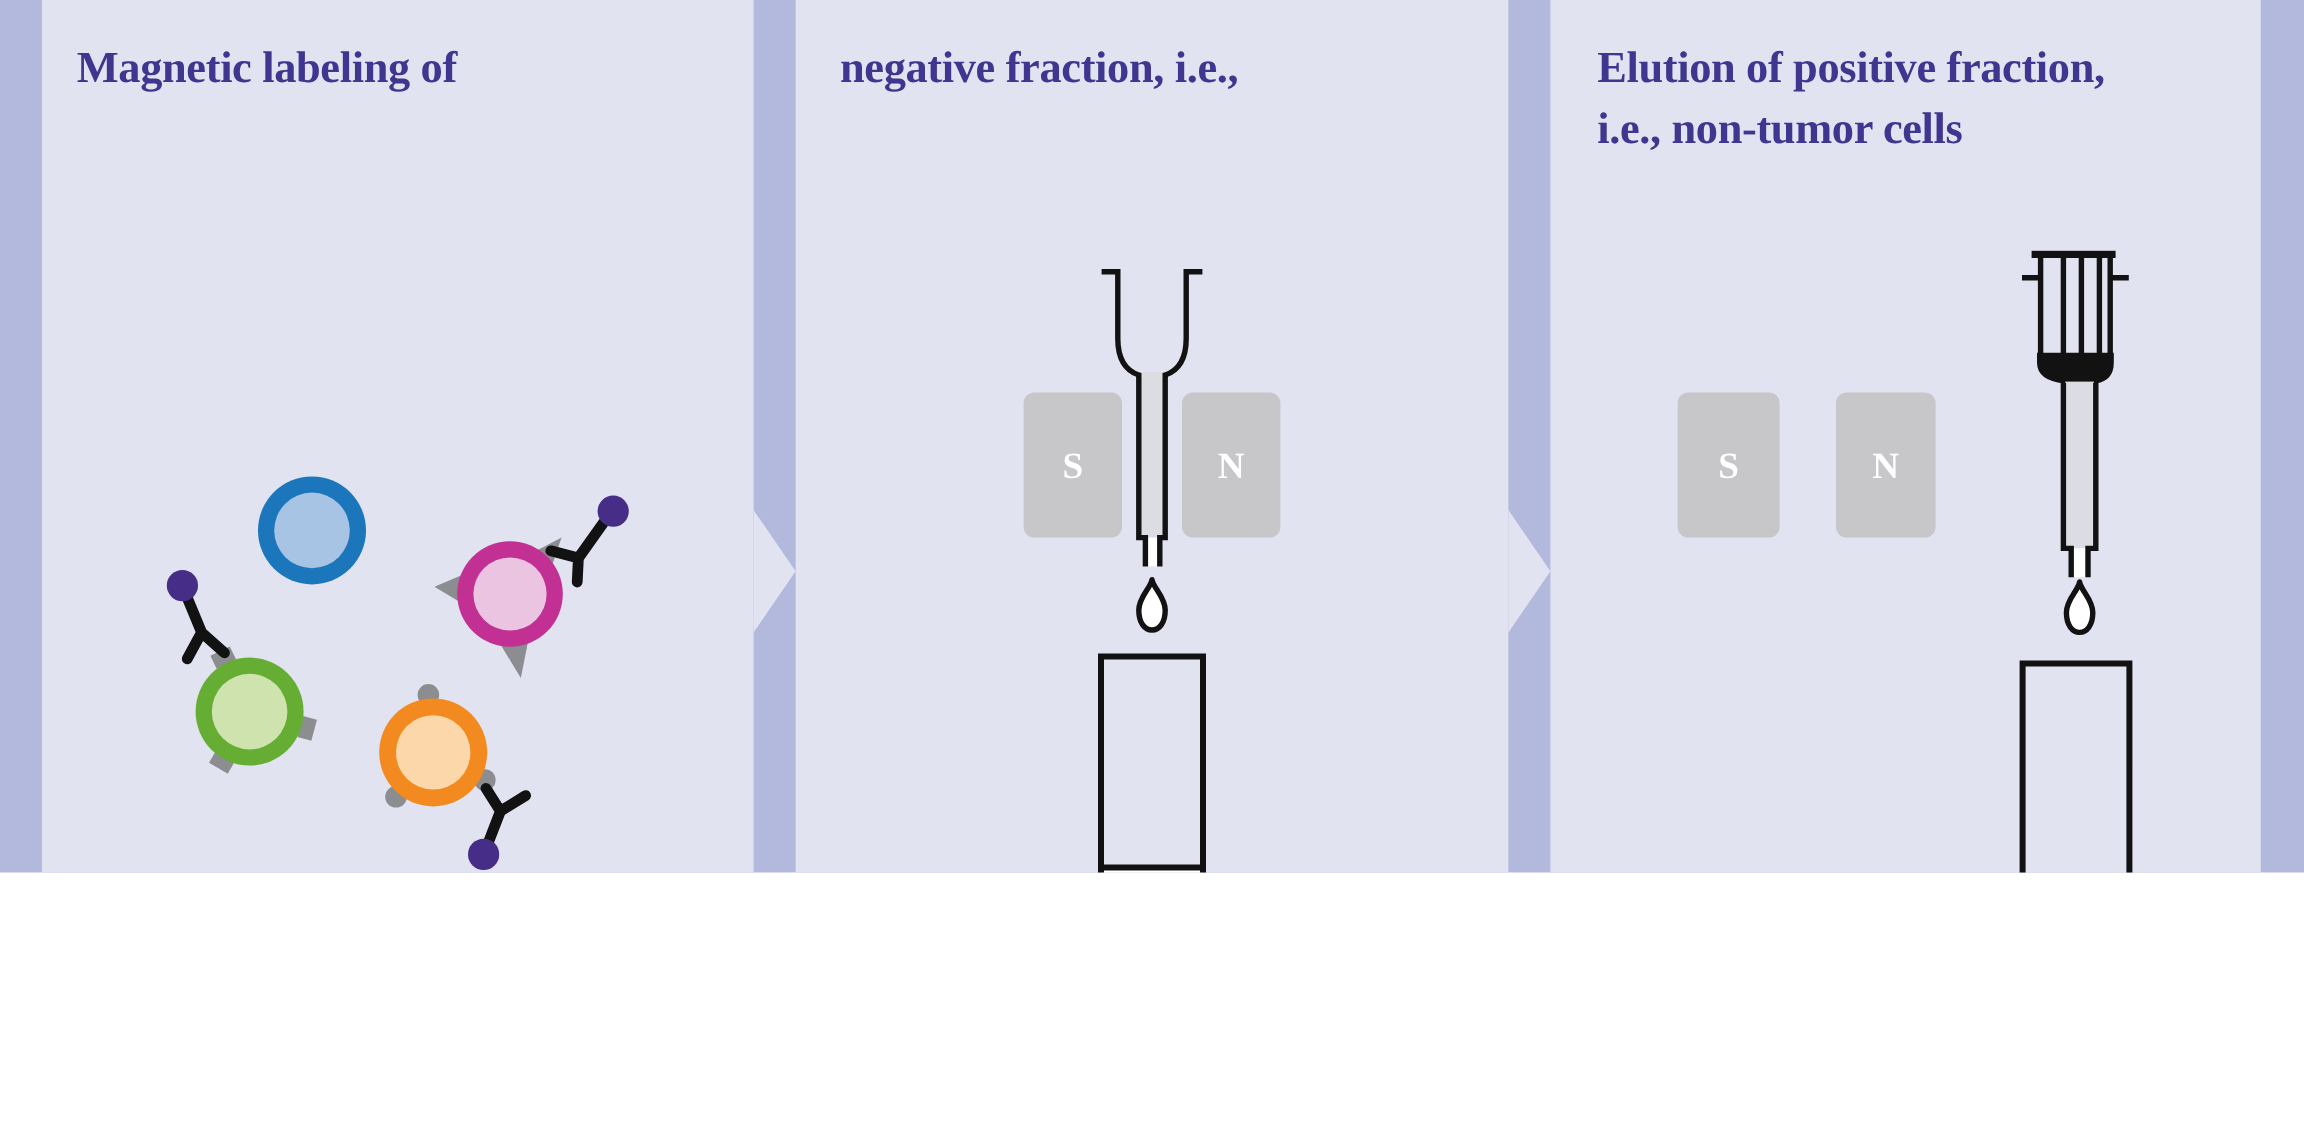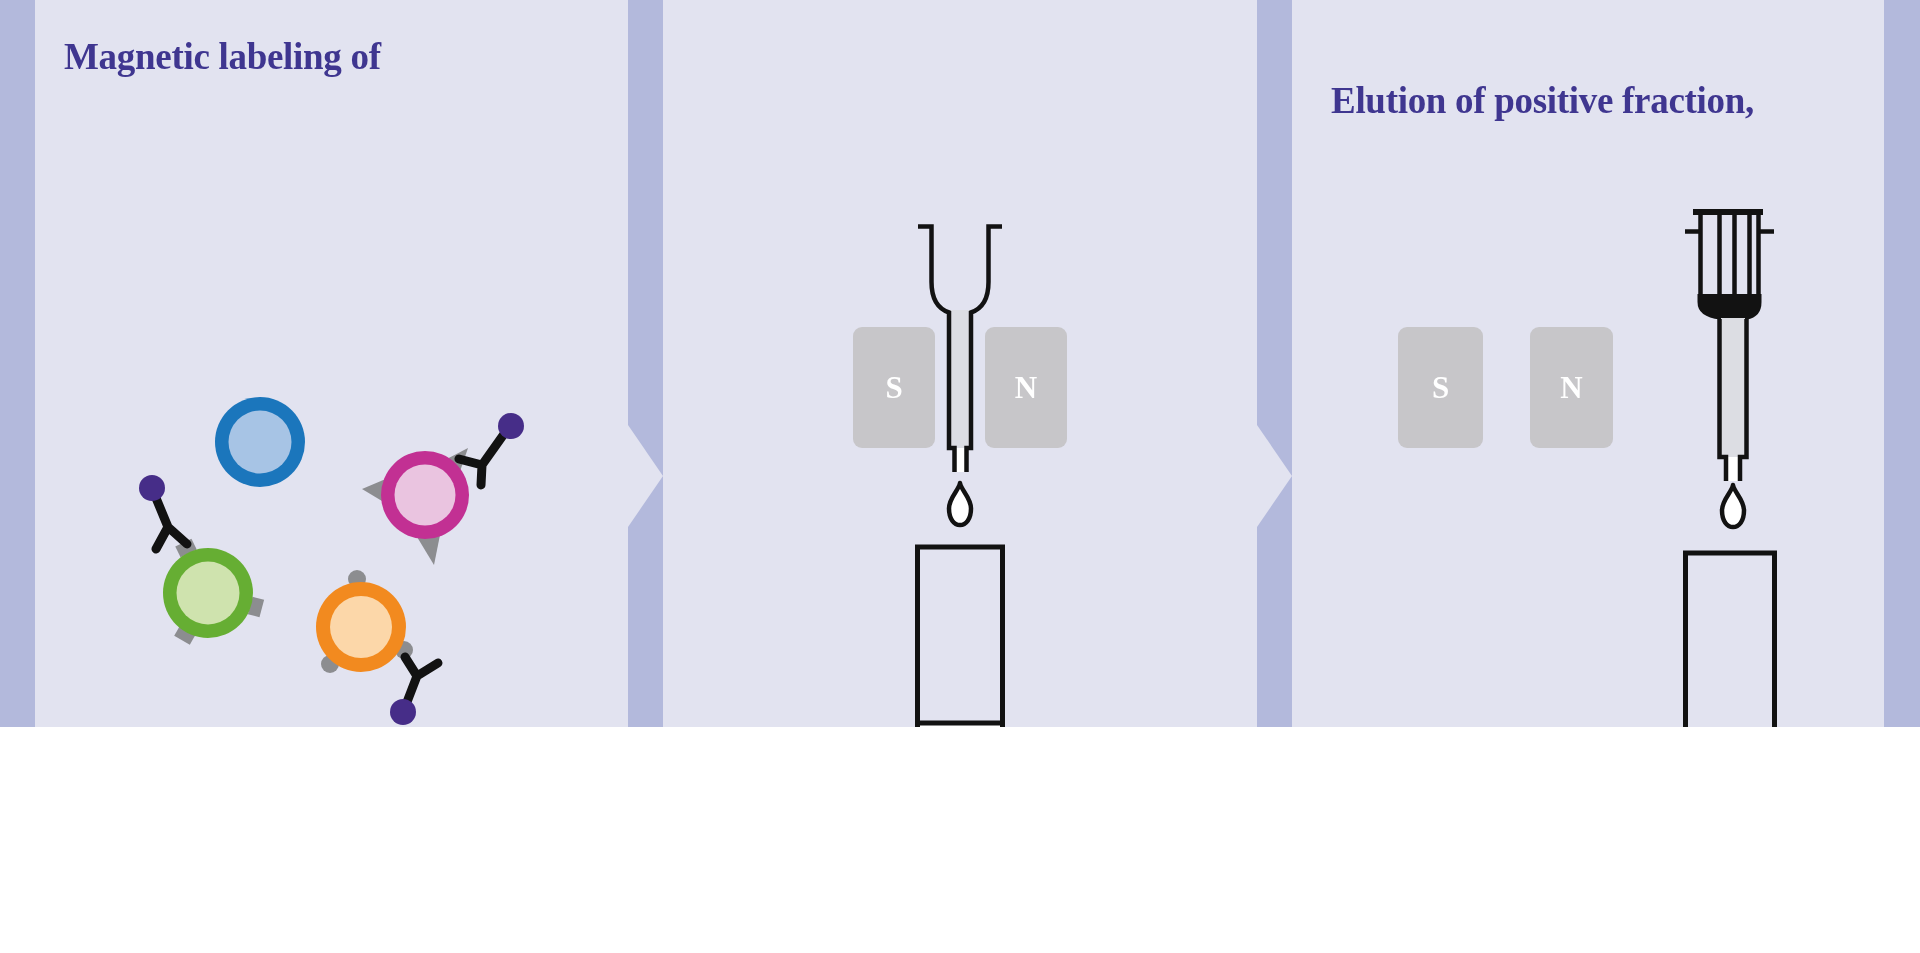--- a/index.html
+++ b/index.html
@@ -160,6 +160,7 @@
   <div>Magnetic labeling of</div>
 </div>
 <div class="panel-title" style="left:700px;top:31px;">
+  <div>negative fraction, i.e.,</div>
 </div>
 <div class="panel-title" style="left:1331px;top:31px;margin-top:44px;">
   <div>Elution of positive fraction,</div>

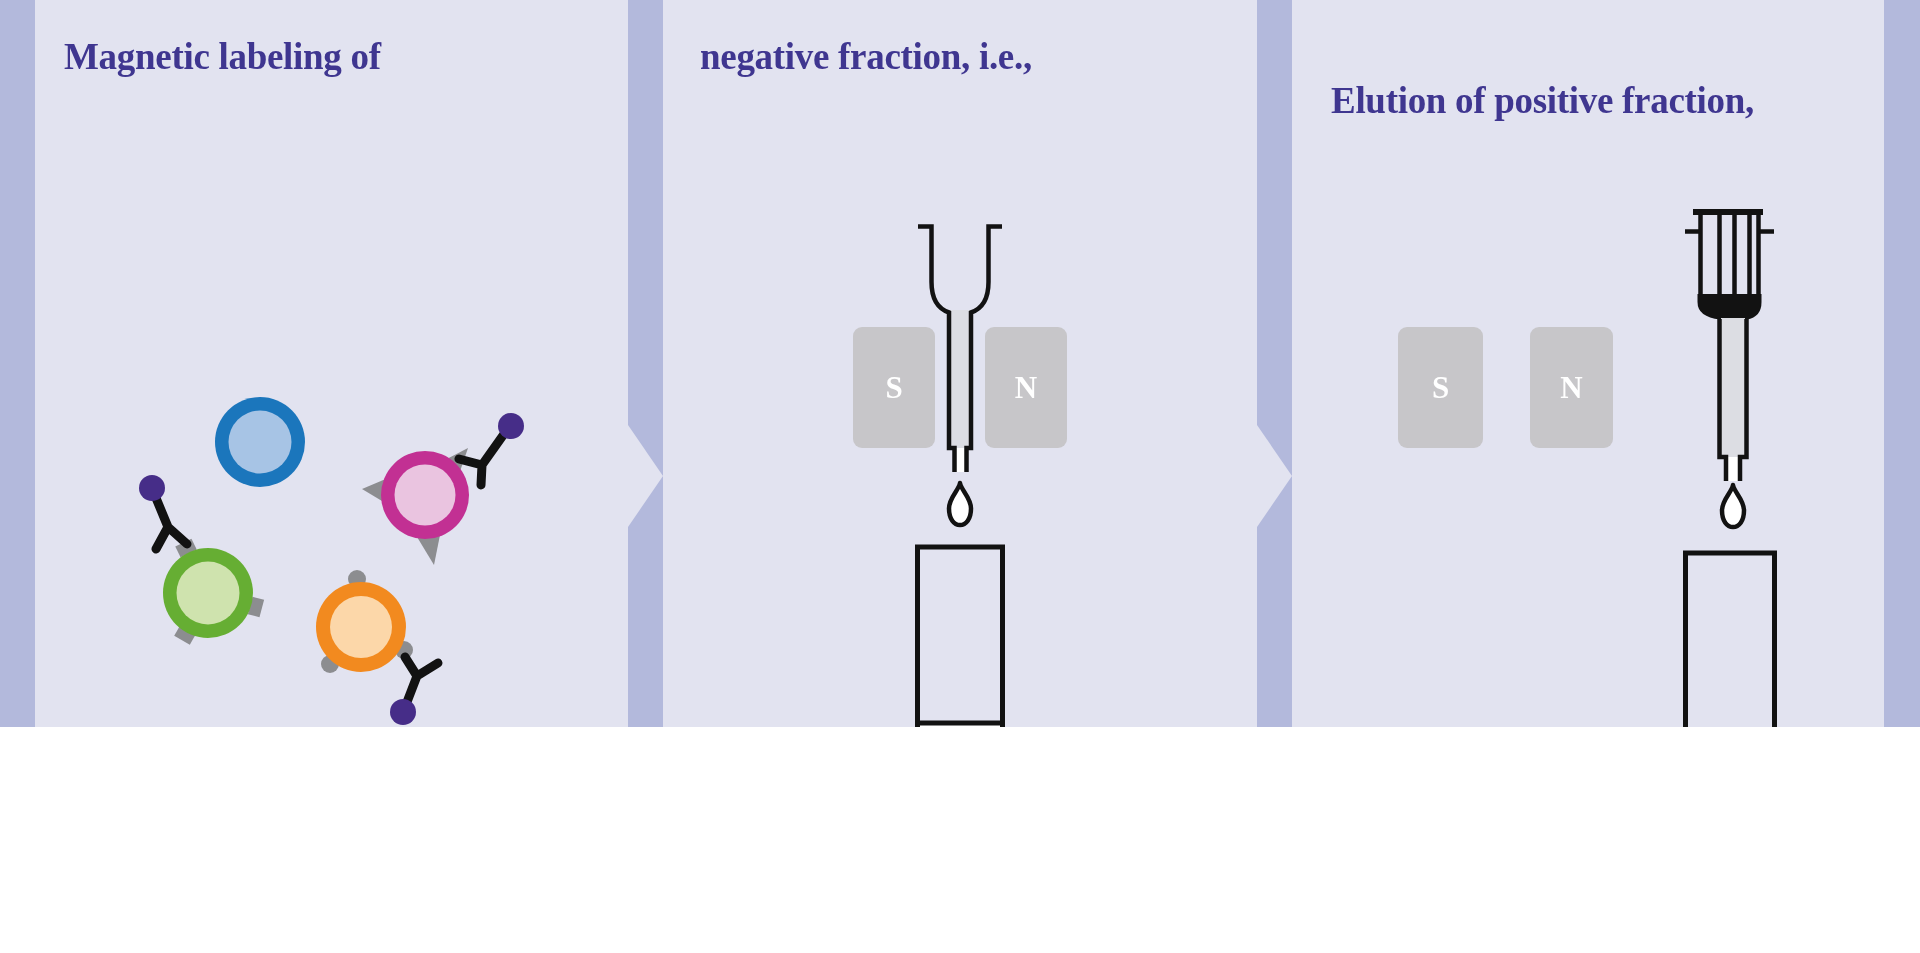--- a/index.html
+++ b/index.html
@@ -162,7 +162,7 @@
 <div class="panel-title" style="left:700px;top:31px;">
   <div>negative fraction, i.e.,</div>
 </div>
-<div class="panel-title" style="left:1331px;top:31px;margin-top:44px;">
+<div class="panel-title" style="left:1331px;top:31px;">
   <div>Elution of positive fraction,</div>
 </div>
 

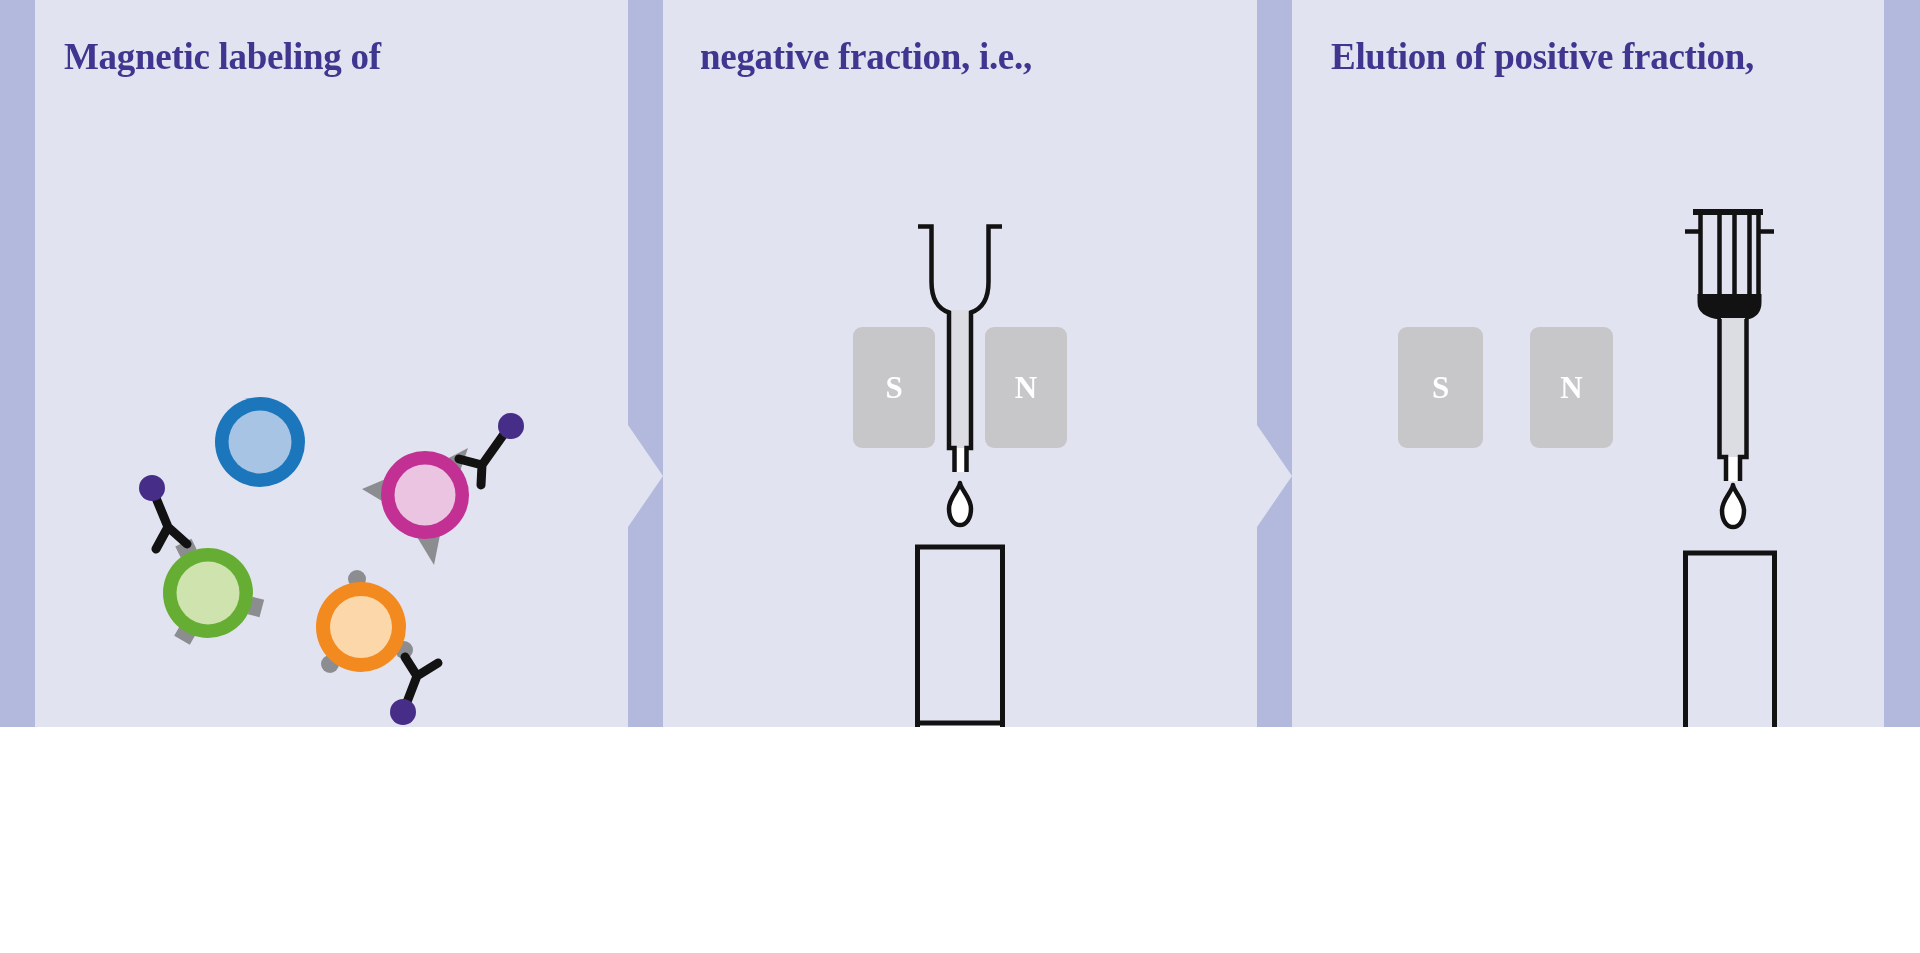--- a/index.html
+++ b/index.html
@@ -164,6 +164,7 @@
 </div>
 <div class="panel-title" style="left:1331px;top:31px;">
   <div>Elution of positive fraction,</div>
+  <div>i.e., non-tumor cells</div>
 </div>
 
 <div class="magnet" style="left:853px;top:327px;width:82px;height:121px;">

